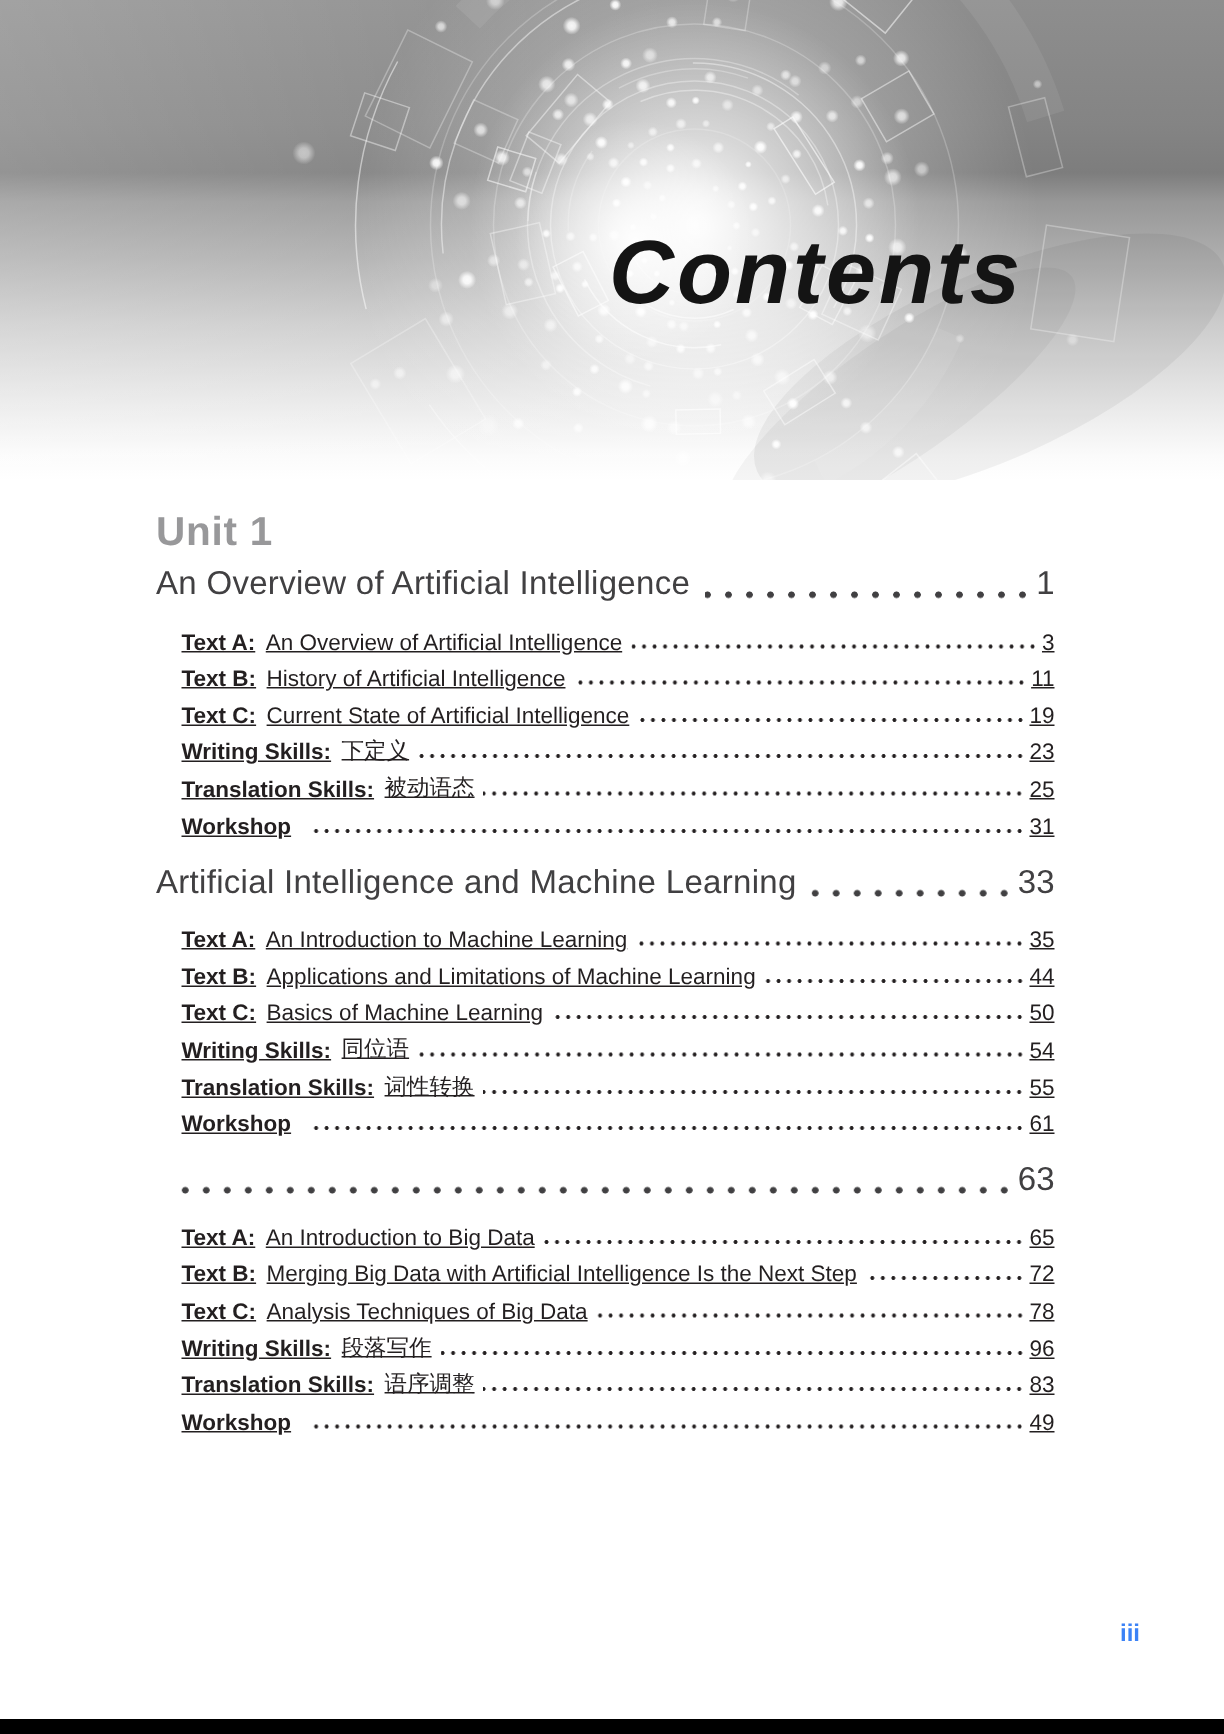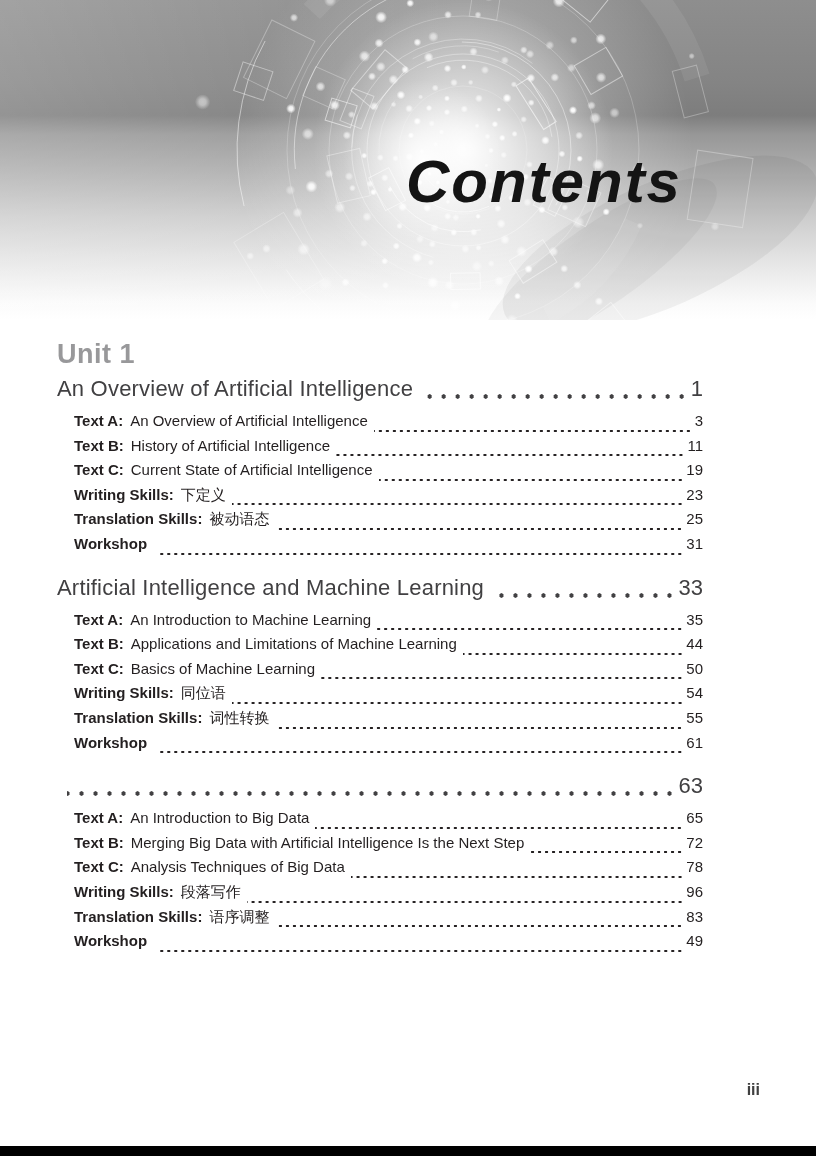--- a/index.html
+++ b/index.html
@@ -23,7 +23,7 @@
     letter-spacing:2px;color:#141414;white-space:nowrap;
   }
   
-  .toc{padding:18px 113px 0 57px;}
+  .toc{padding:18px 113px 0 104px;}
   .unit{margin-bottom:13px;}
   .unit-label{
     font-size:27px;line-height:32px;font-weight:bold;color:#98989a;letter-spacing:.5px;

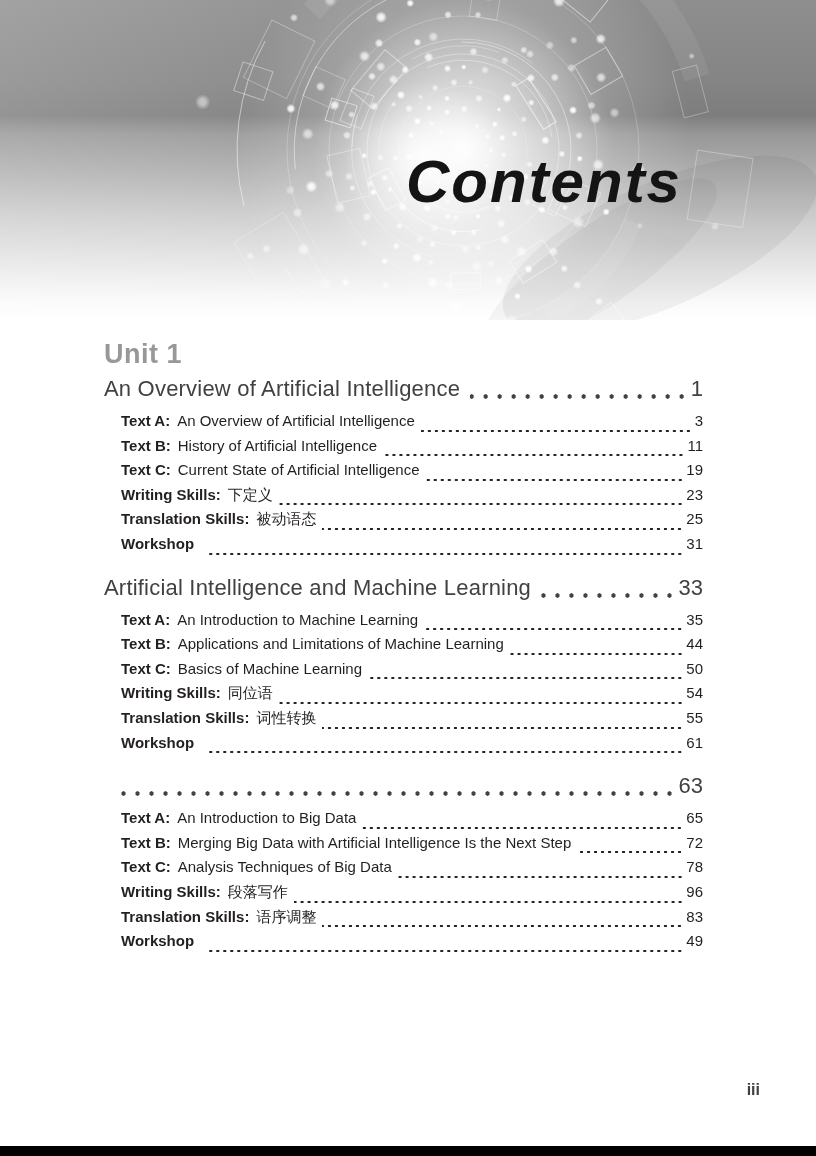--- a/index.html
+++ b/index.html
@@ -37,7 +37,7 @@
     background-size:14px 5px;background-repeat:repeat-x;background-position:right center;
   }
   .entries{margin-top:8px;padding-left:17px;}
-  .entry{display:flex;align-items:flex-start;height:24.6px;font-size:15px;color:#231f20;}
+  .entry{display:flex;align-items:flex-end;height:24.6px;font-size:15px;color:#231f20;text-decoration:underline;}
   .entry-label{font-weight:bold;margin-right:7px;white-space:nowrap;}
   .entry-title{white-space:nowrap;}
   .leader{

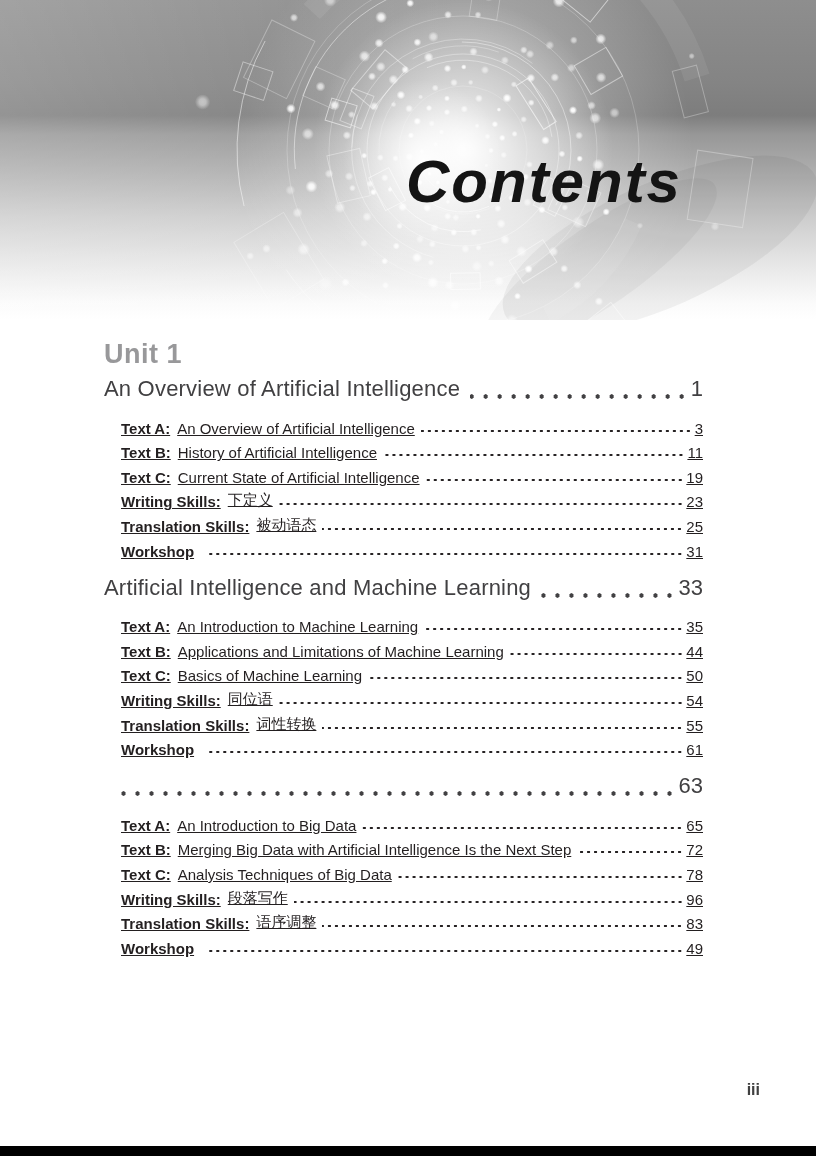--- a/index.html
+++ b/index.html
@@ -47,7 +47,7 @@
   }
   .entry-page{white-space:nowrap;}
   
-  .folio{position:absolute;right:56px;top:1081px;font-size:16px;font-weight:bold;color:#404040;}
+  .folio{position:absolute;right:56px;top:1081px;font-size:16px;font-weight:bold;color:#3b82f6;}
   .bottom-bar{position:absolute;left:0;right:0;bottom:0;height:10px;background:#000;}
 </style>
 </head>

